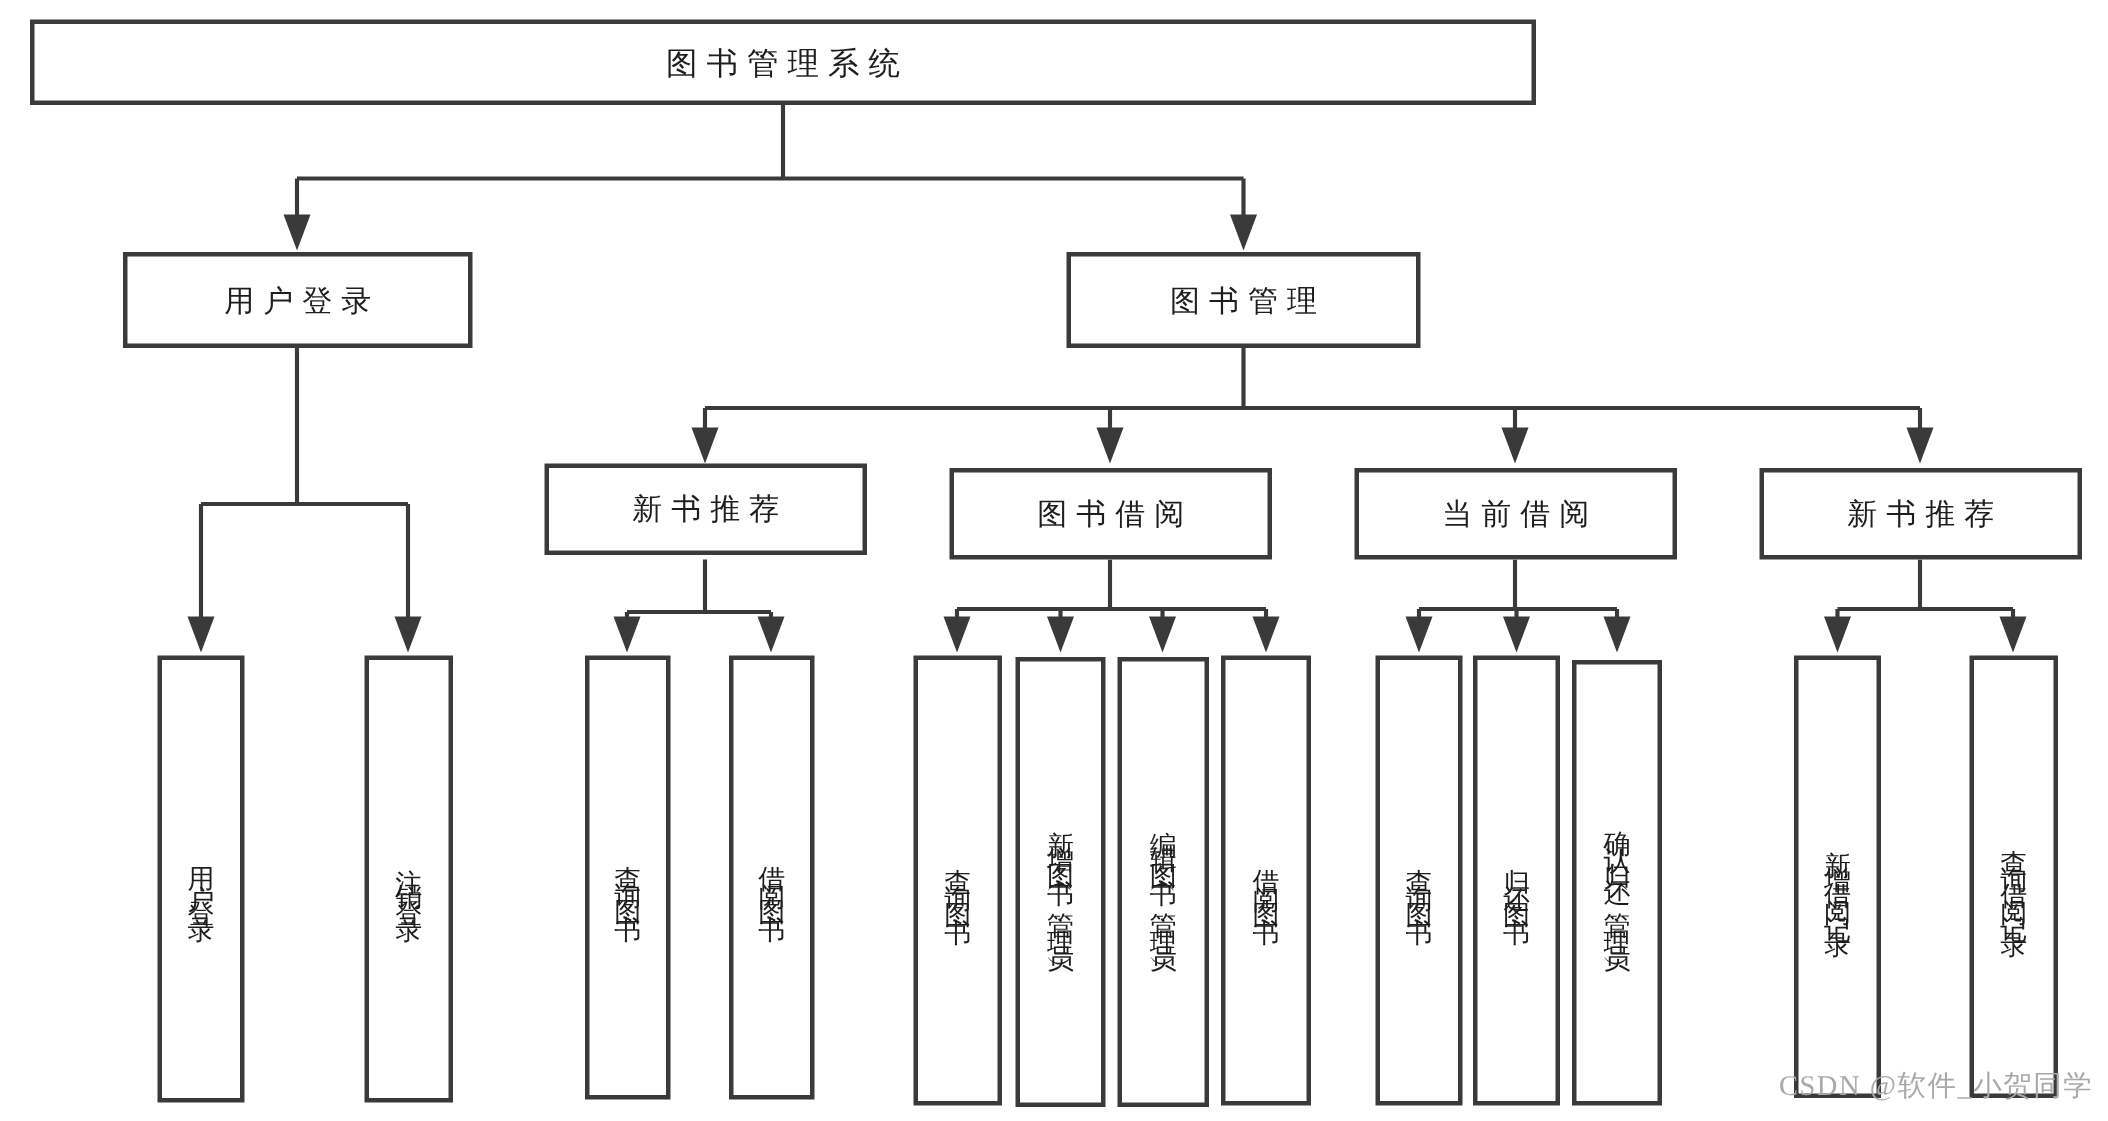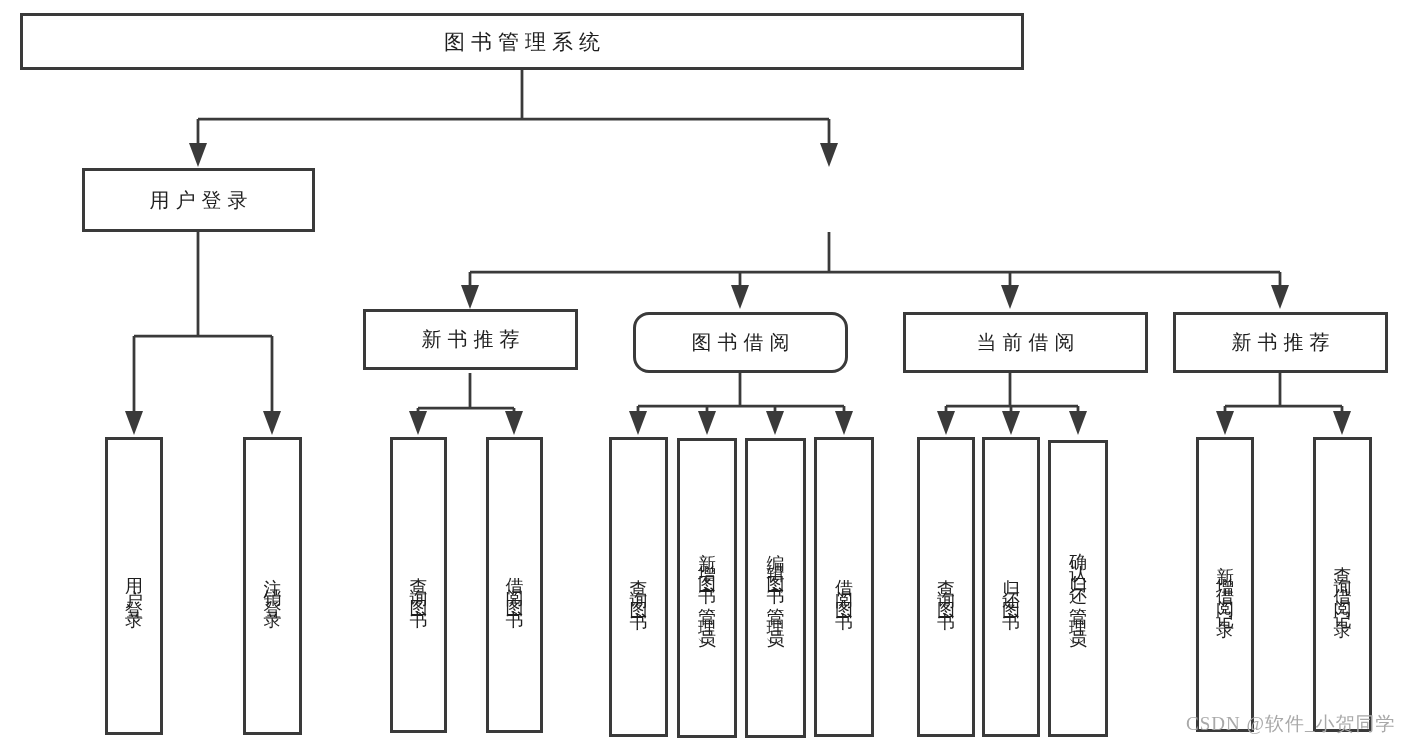--- a/index.html
+++ b/index.html
@@ -135,6 +135,7 @@
   <div id="root" class="box hlabel root-box">图书管理系统</div>
 
   <div id="n-user-login" class="box hlabel">用户登录</div>
+  <div id="n-book-mgmt" class="box hlabel">图书管理</div>
 
   <div id="n-new-book" class="box hlabel">新书推荐</div>
   <div id="n-book-borrow" class="box hlabel">图书借阅</div>

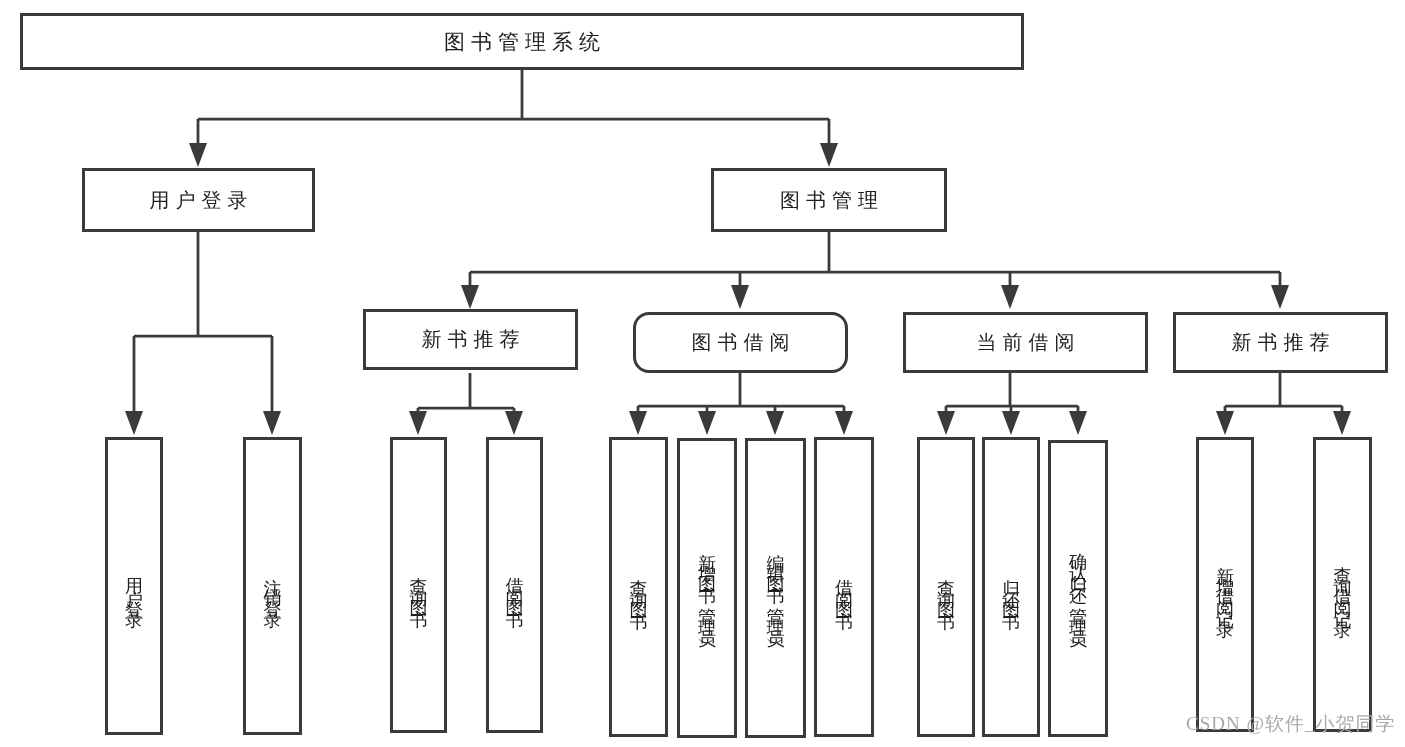--- a/index.html
+++ b/index.html
@@ -56,7 +56,7 @@
   #n-user-login    { left: 82px;   top: 168px; width: 233px;  height: 64px; }
   #n-book-mgmt     { left: 711px;  top: 168px; width: 236px;  height: 64px; }
   #n-new-book      { left: 363px;  top: 309px; width: 215px;  height: 61px; }
-  #n-book-borrow   { left: 633px;  top: 312px; width: 215px;  height: 61px; border-radius: 16px; }
+  #n-book-borrow   { left: 633px;  top: 312px; width: 215px;  height: 61px; }
   #n-current-bor   { left: 903px;  top: 312px; width: 245px;  height: 61px; }
   #n-borrow-rec    { left: 1173px; top: 312px; width: 215px;  height: 61px; }
   #l-a1 { left: 105px;  top: 437px; width: 58px; height: 298px; }

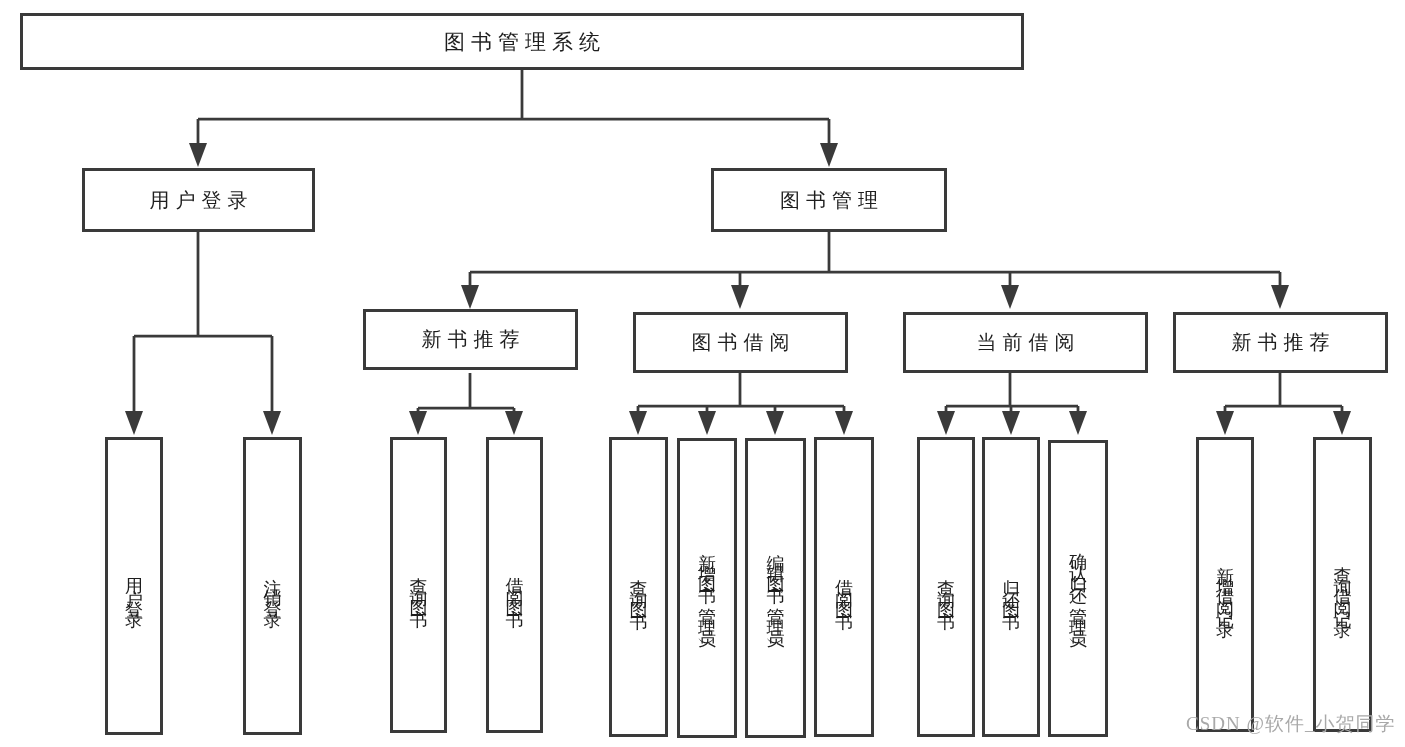--- a/index.html
+++ b/index.html
@@ -57,7 +57,7 @@
   #n-book-mgmt     { left: 711px;  top: 168px; width: 236px;  height: 64px; }
   #n-new-book      { left: 363px;  top: 309px; width: 215px;  height: 61px; }
   #n-book-borrow   { left: 633px;  top: 312px; width: 215px;  height: 61px; }
-  #n-current-bor   { left: 903px;  top: 312px; width: 245px;  height: 61px; }
+  #n-current-bor   { left: 903px;  top: 312px; width: 215px;  height: 61px; }
   #n-borrow-rec    { left: 1173px; top: 312px; width: 215px;  height: 61px; }
   #l-a1 { left: 105px;  top: 437px; width: 58px; height: 298px; }
   #l-a2 { left: 243px;  top: 437px; width: 59px; height: 298px; }

